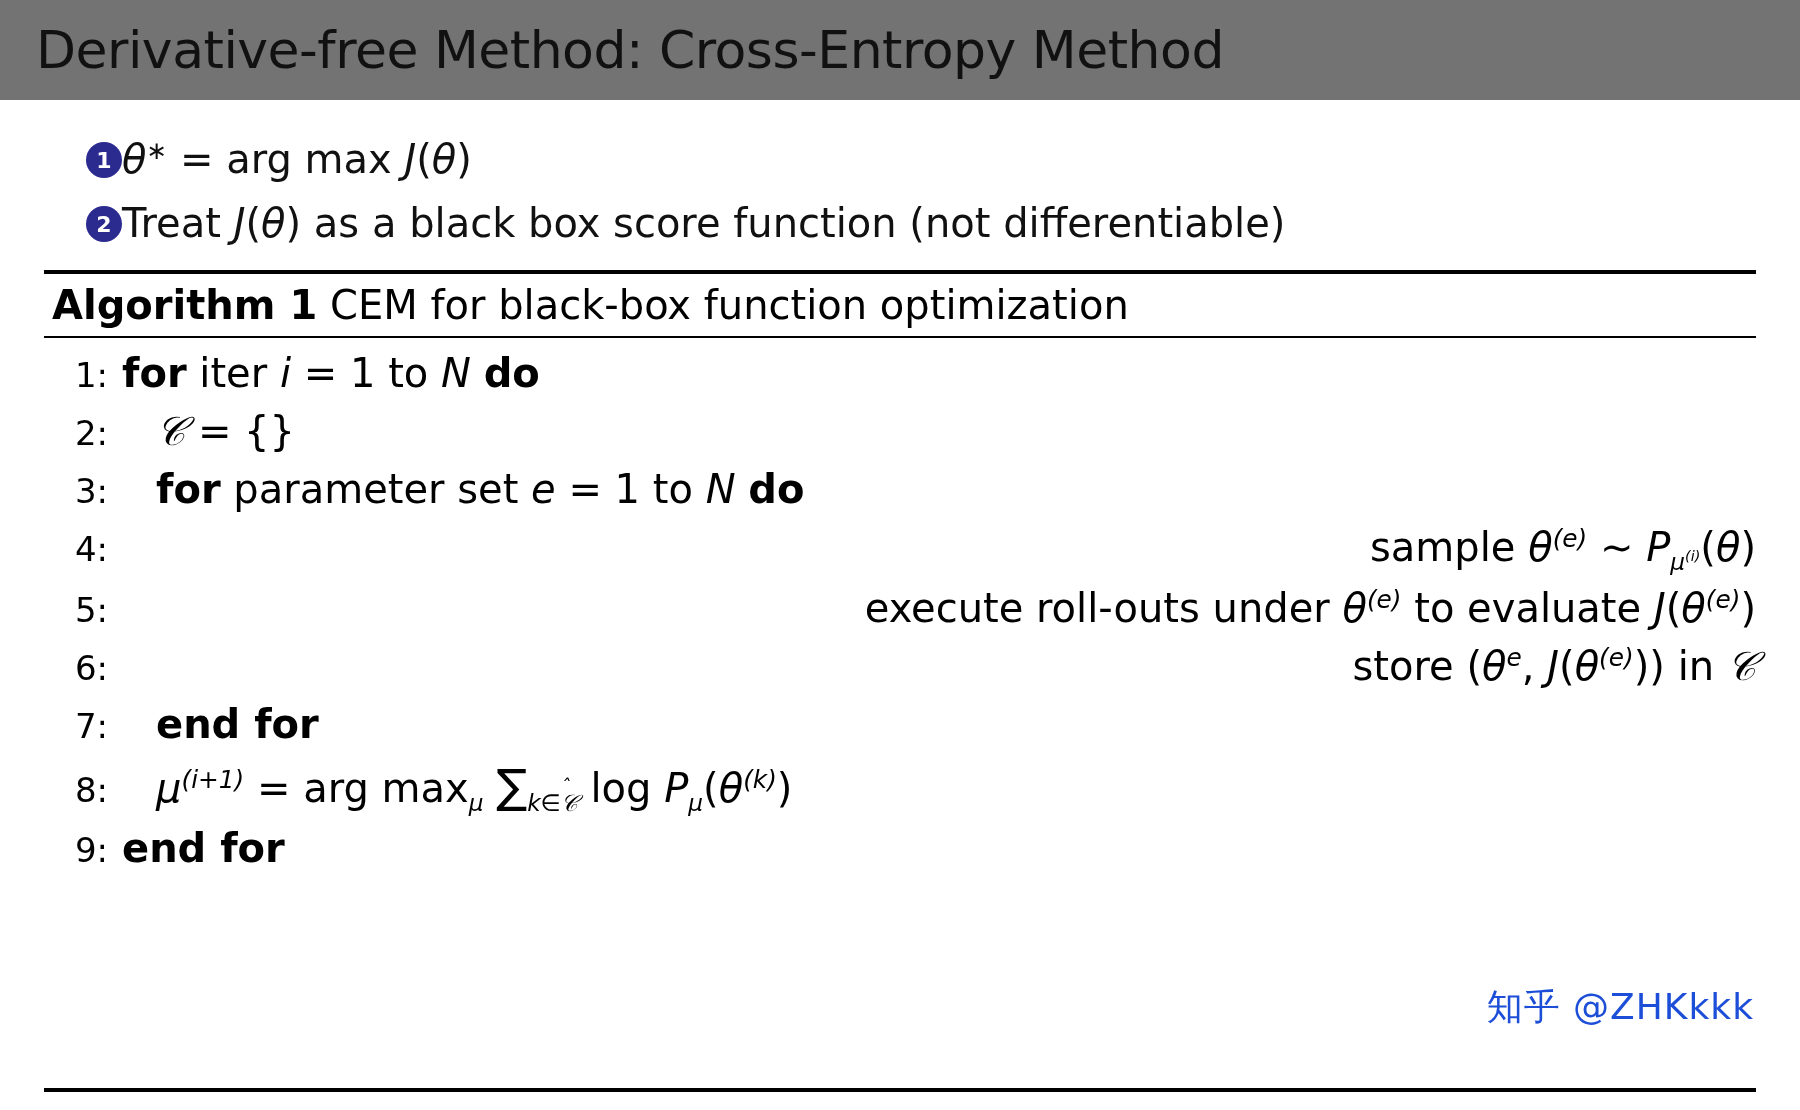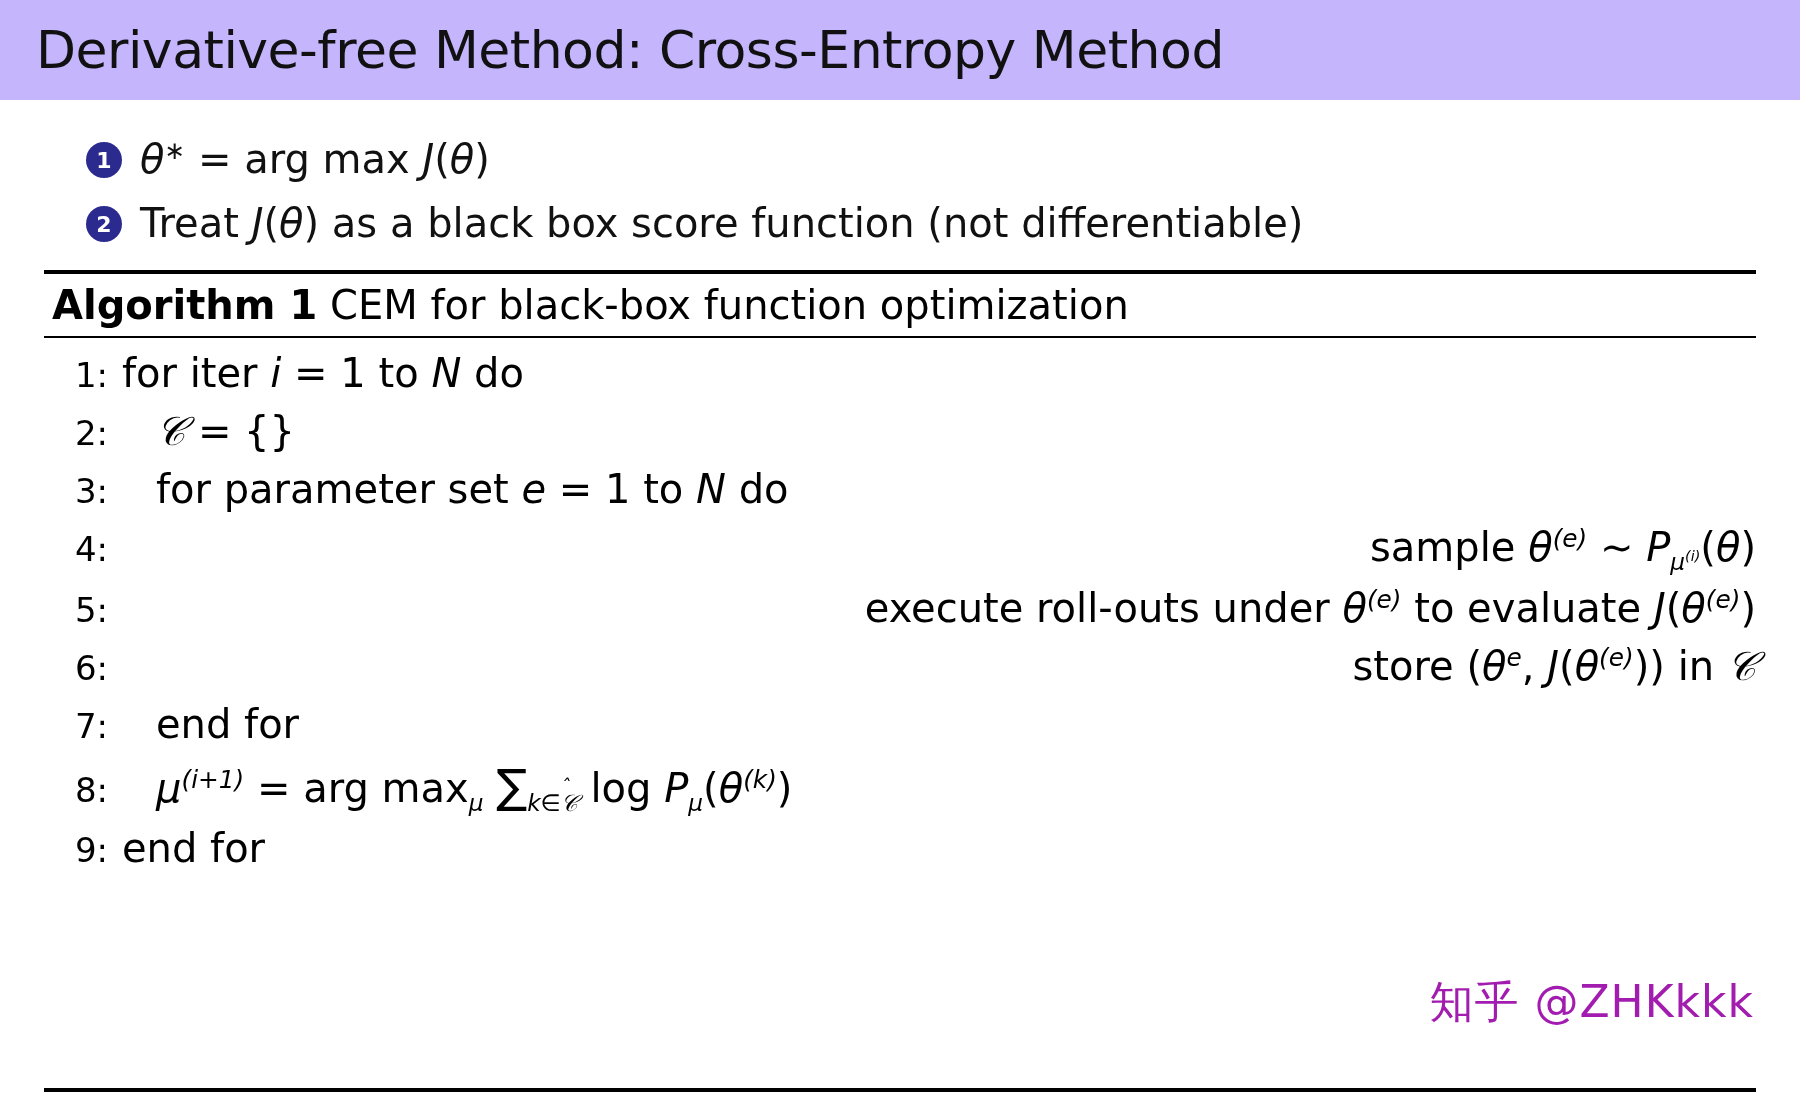--- a/index.html
+++ b/index.html
@@ -18,7 +18,7 @@
 
   
   .title-bar {
-    background: #c4b5fd;
+    background: #737373;
     height: 100px;
     display: flex;
     align-items: center;

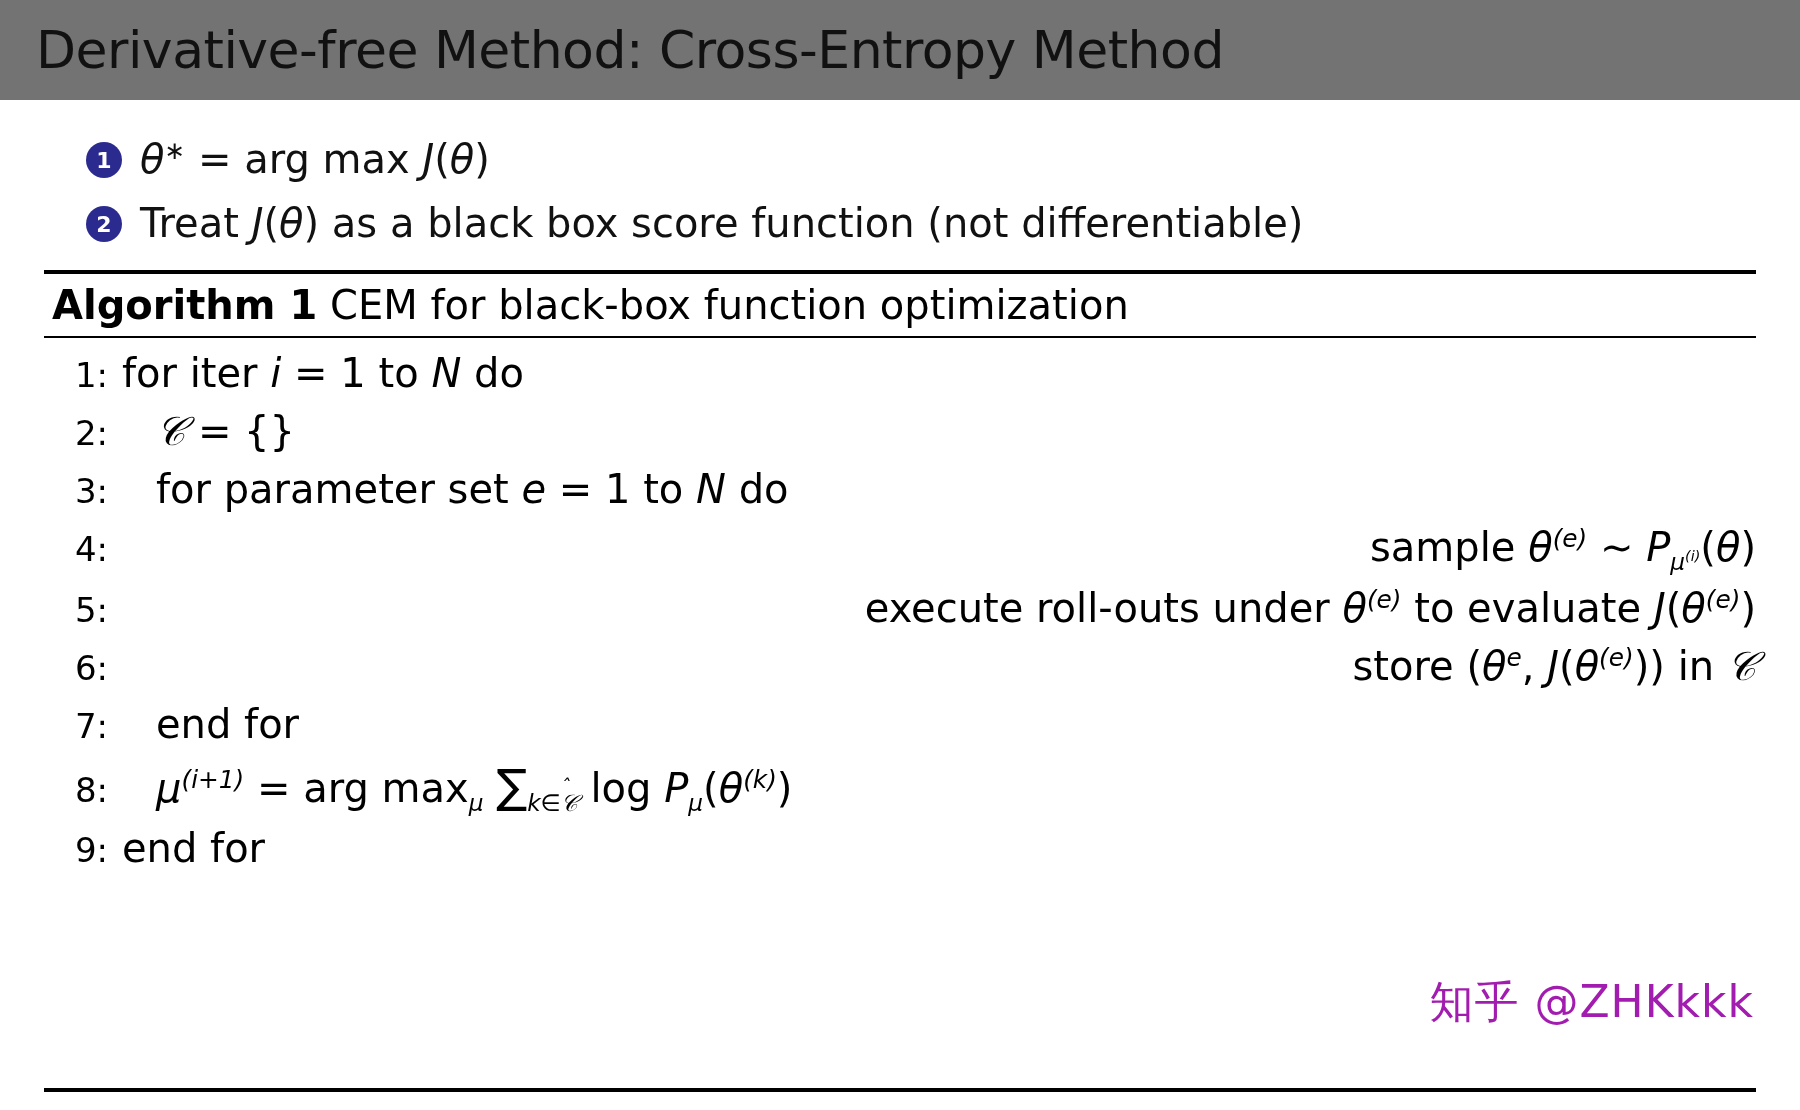--- a/index.html
+++ b/index.html
@@ -63,7 +63,6 @@
     font-family: "DejaVu Sans", sans-serif;
     font-size: 40px;
     line-height: 1.25;
-    margin-left: 18px;
     color: #111111;
     white-space: nowrap;
   }

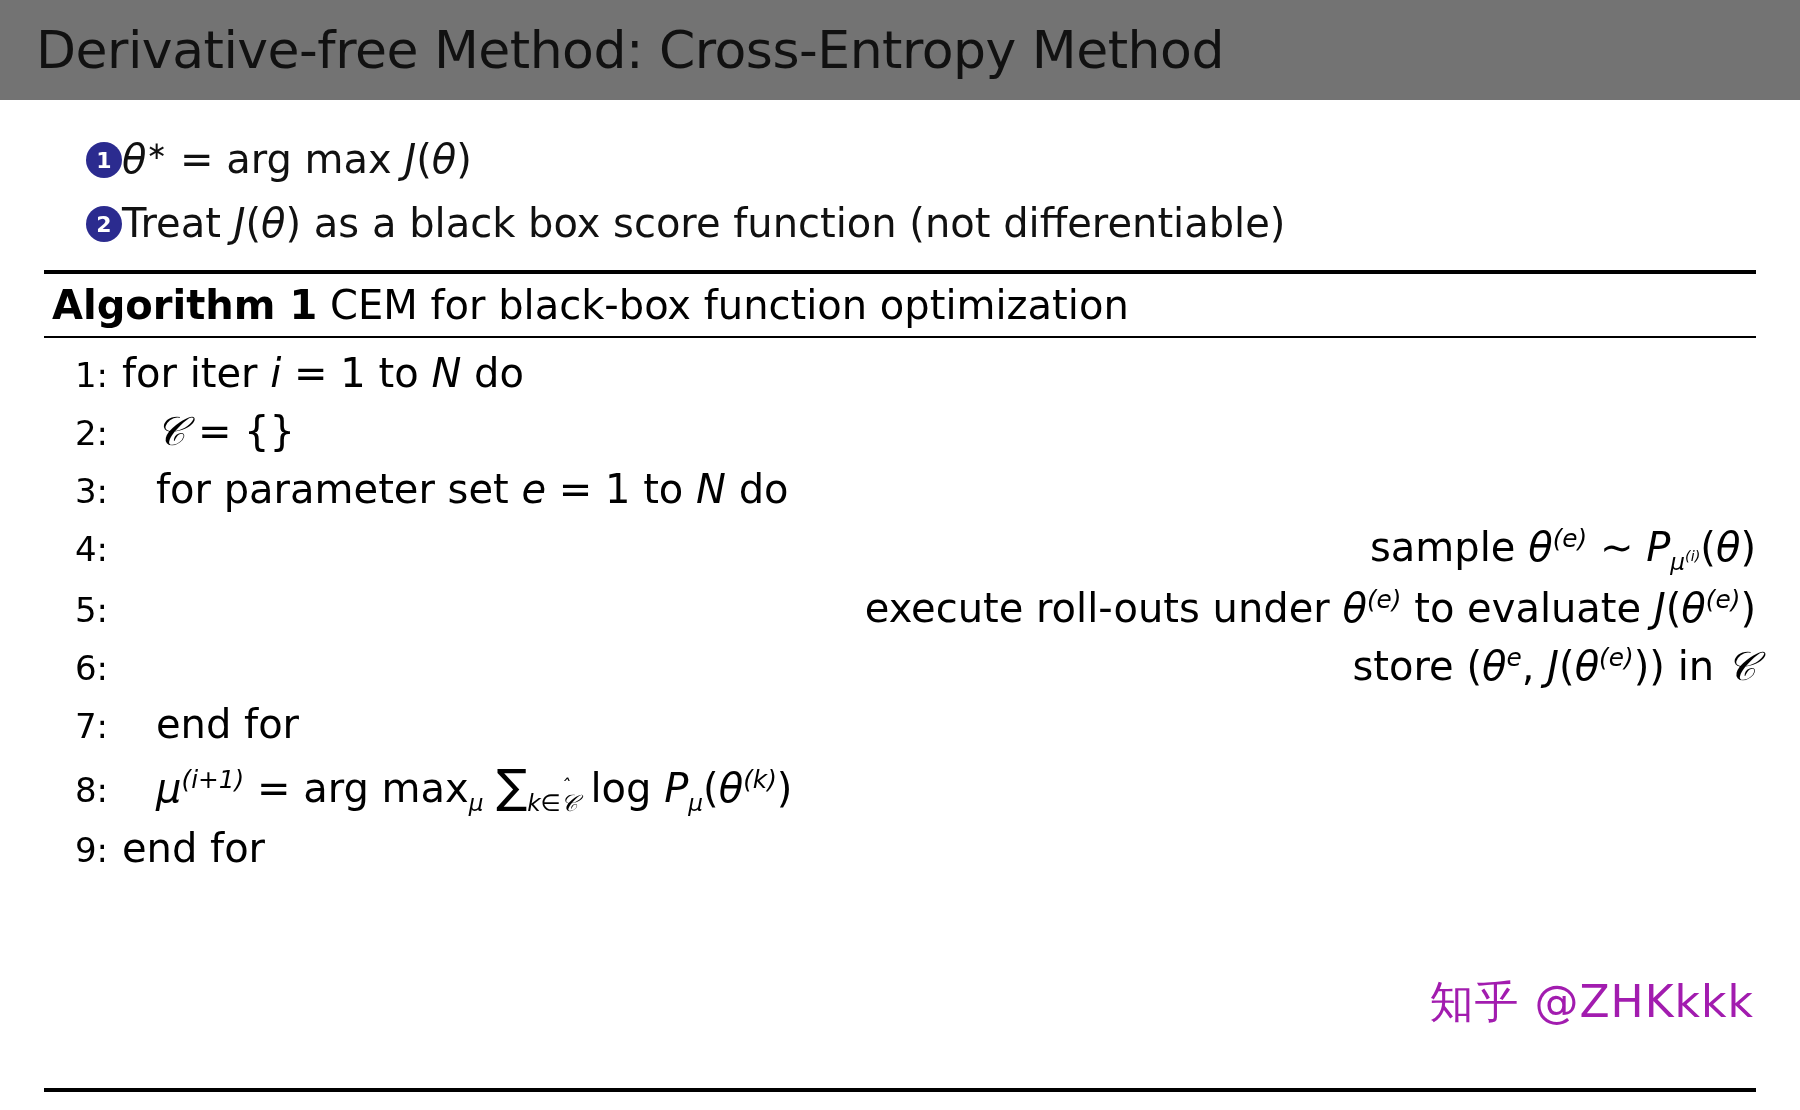--- a/index.html
+++ b/index.html
@@ -110,7 +110,7 @@
   }
   .ind1 { padding-left: 34px; }
   .ind2 { padding-left: 78px; text-align: right; }
-  .kw { font-weight: 400; }
+  .kw { font-weight: 700; }
 
   
   .it { font-style: italic; }

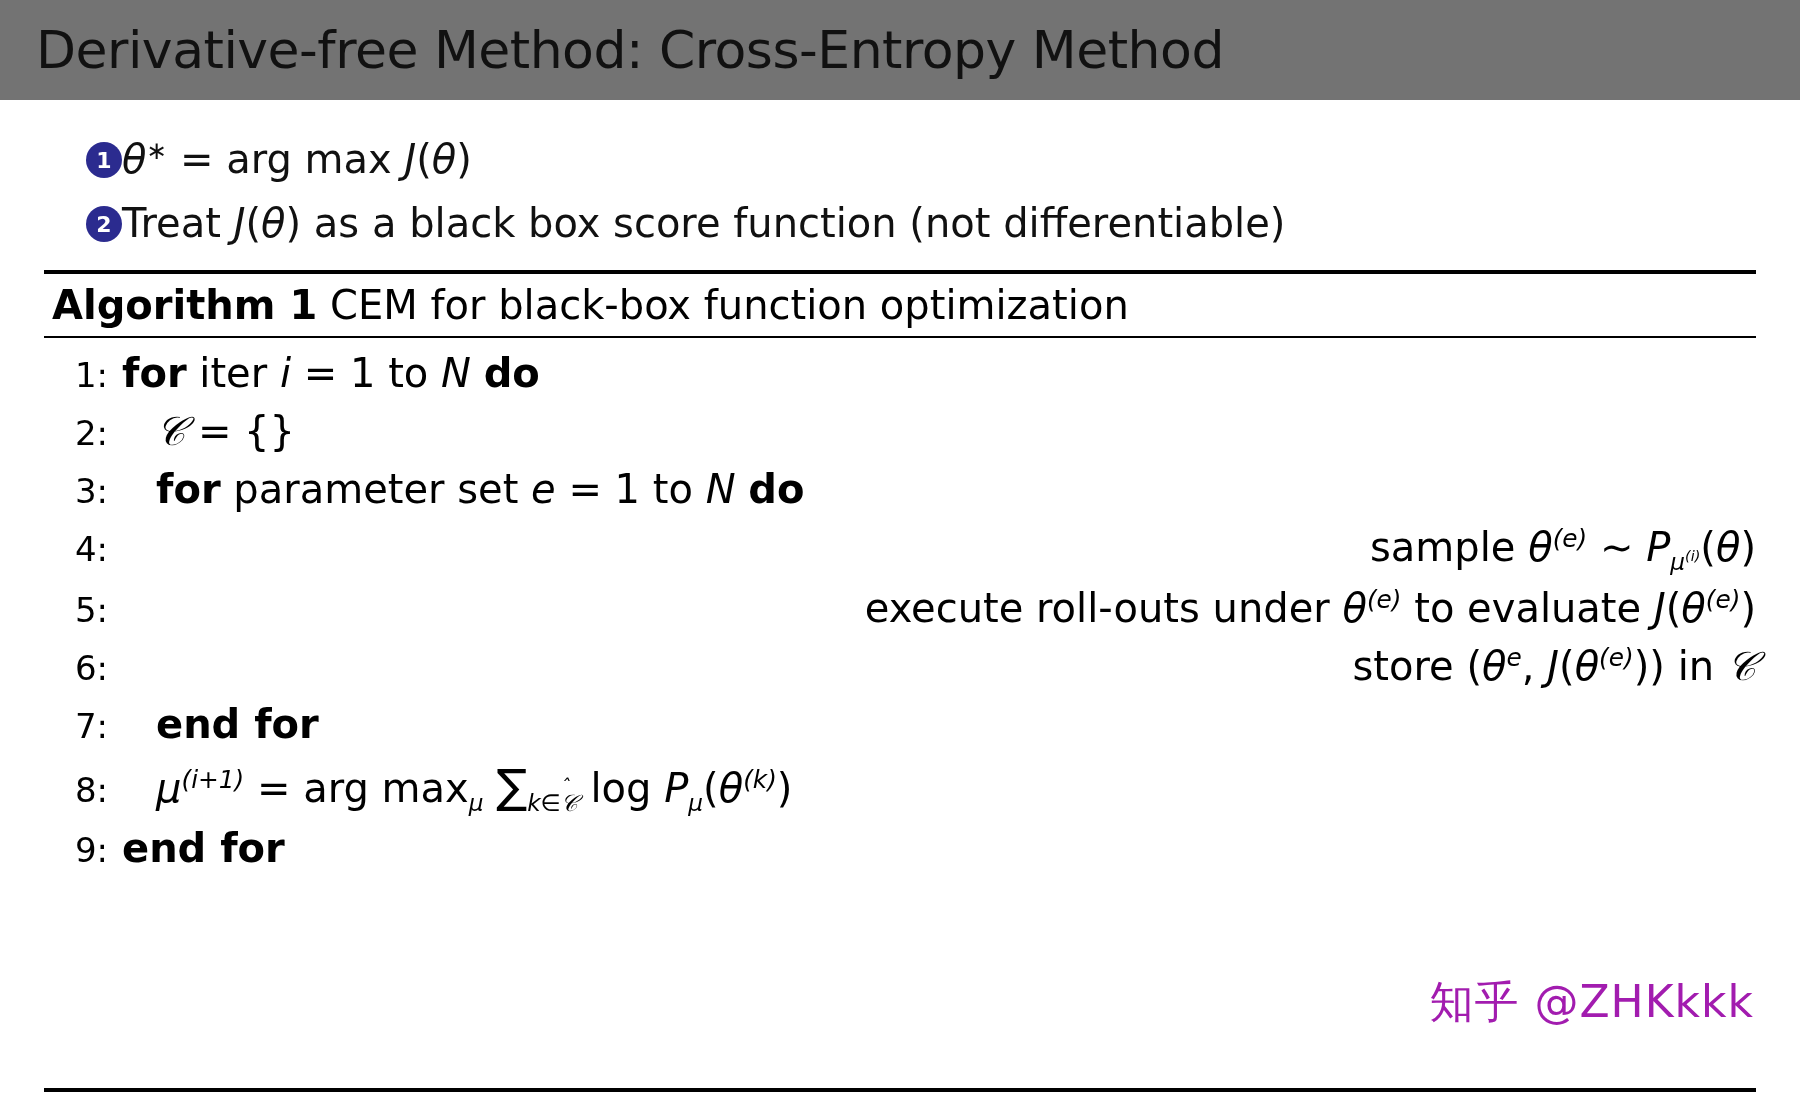--- a/index.html
+++ b/index.html
@@ -136,8 +136,8 @@
     right: 46px;
     bottom: 78px;
     font-family: "DejaVu Sans", sans-serif;
-    font-size: 44px;
-    color: #a21caf;
+    font-size: 36px;
+    color: #1d4ed8;
     letter-spacing: 1px;
     white-space: nowrap;
   }

